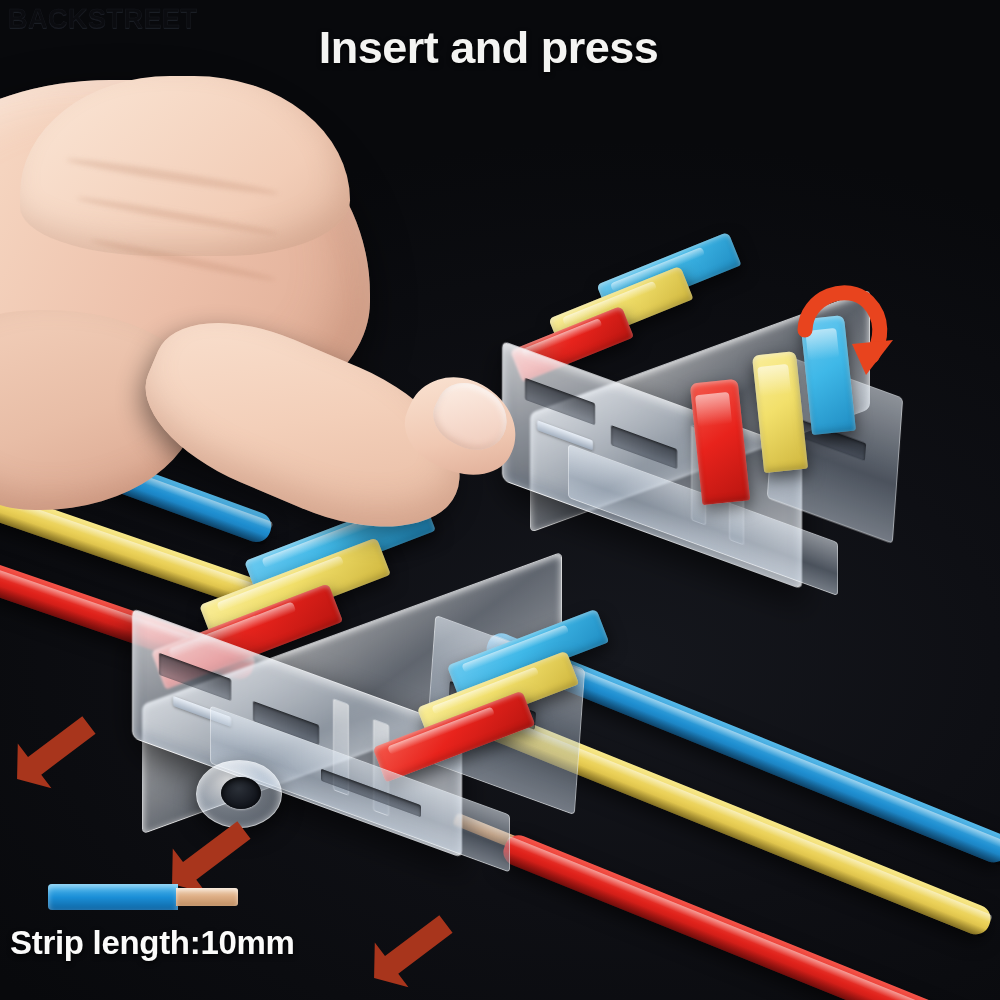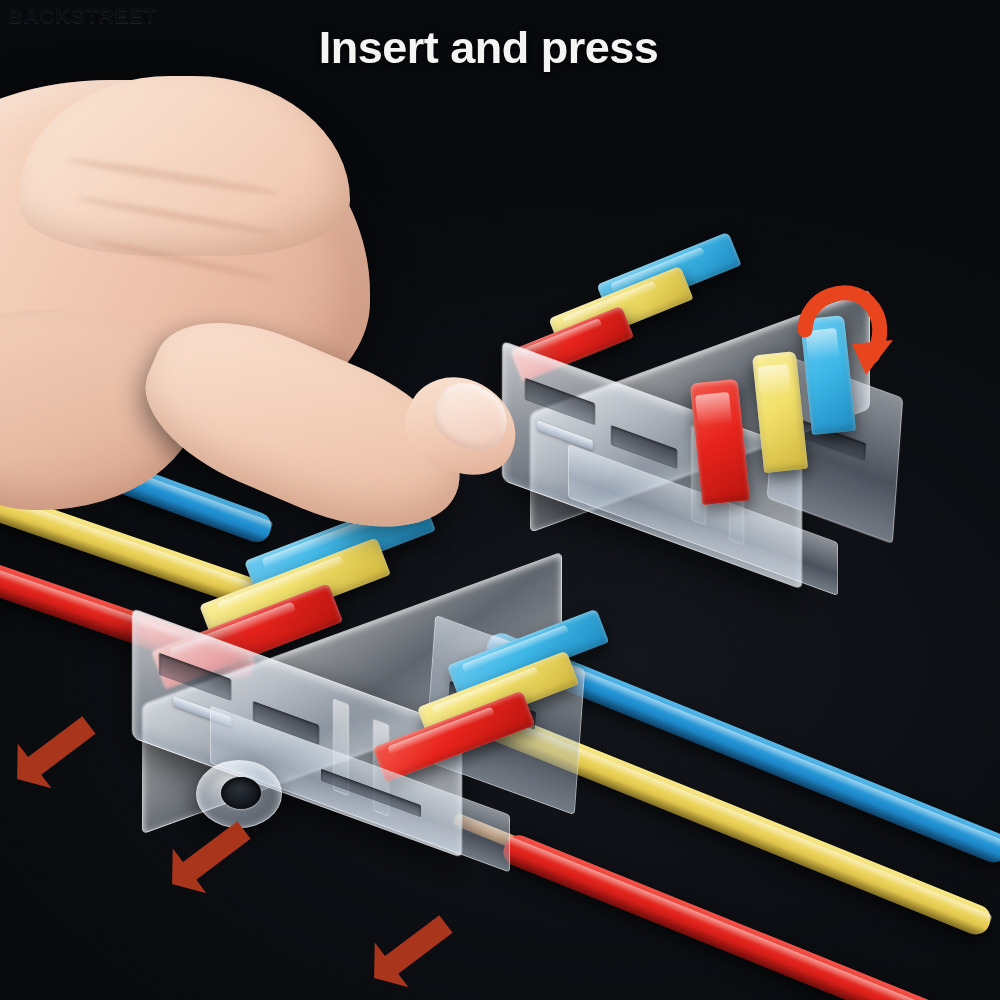--- a/index.html
+++ b/index.html
@@ -22,7 +22,7 @@
   
   #watermark {
     position:absolute; left:8px; top:4px;
-    font-size:21px; font-weight:bold; letter-spacing:0.5px;
+    font-size:27px; font-weight:bold; letter-spacing:0.5px;
     color:#0b0c10;
     -webkit-text-stroke:0.5px #17191f;
     text-shadow:0 1px 0 #1d2028;

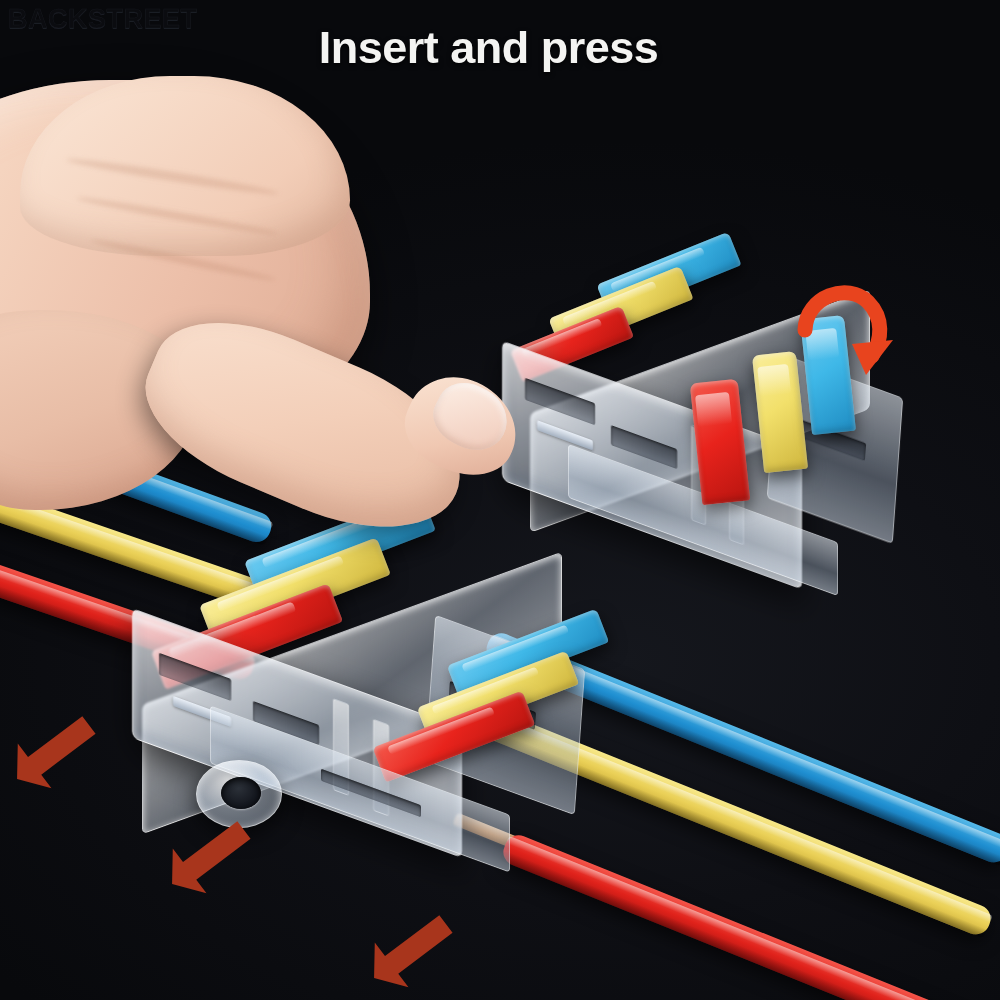--- a/index.html
+++ b/index.html
@@ -385,6 +385,13 @@
     <div class="hl-line" id="hl1">Insert and press</div>
   </div>
 
+  <div id="legend">
+    <div id="legend-wire">
+      <div id="legend-ins"></div>
+      <div id="legend-cu"></div>
+    </div>
+    <div id="legend-text">Strip length:10mm</div>
+  </div>
 
 </div>
 

